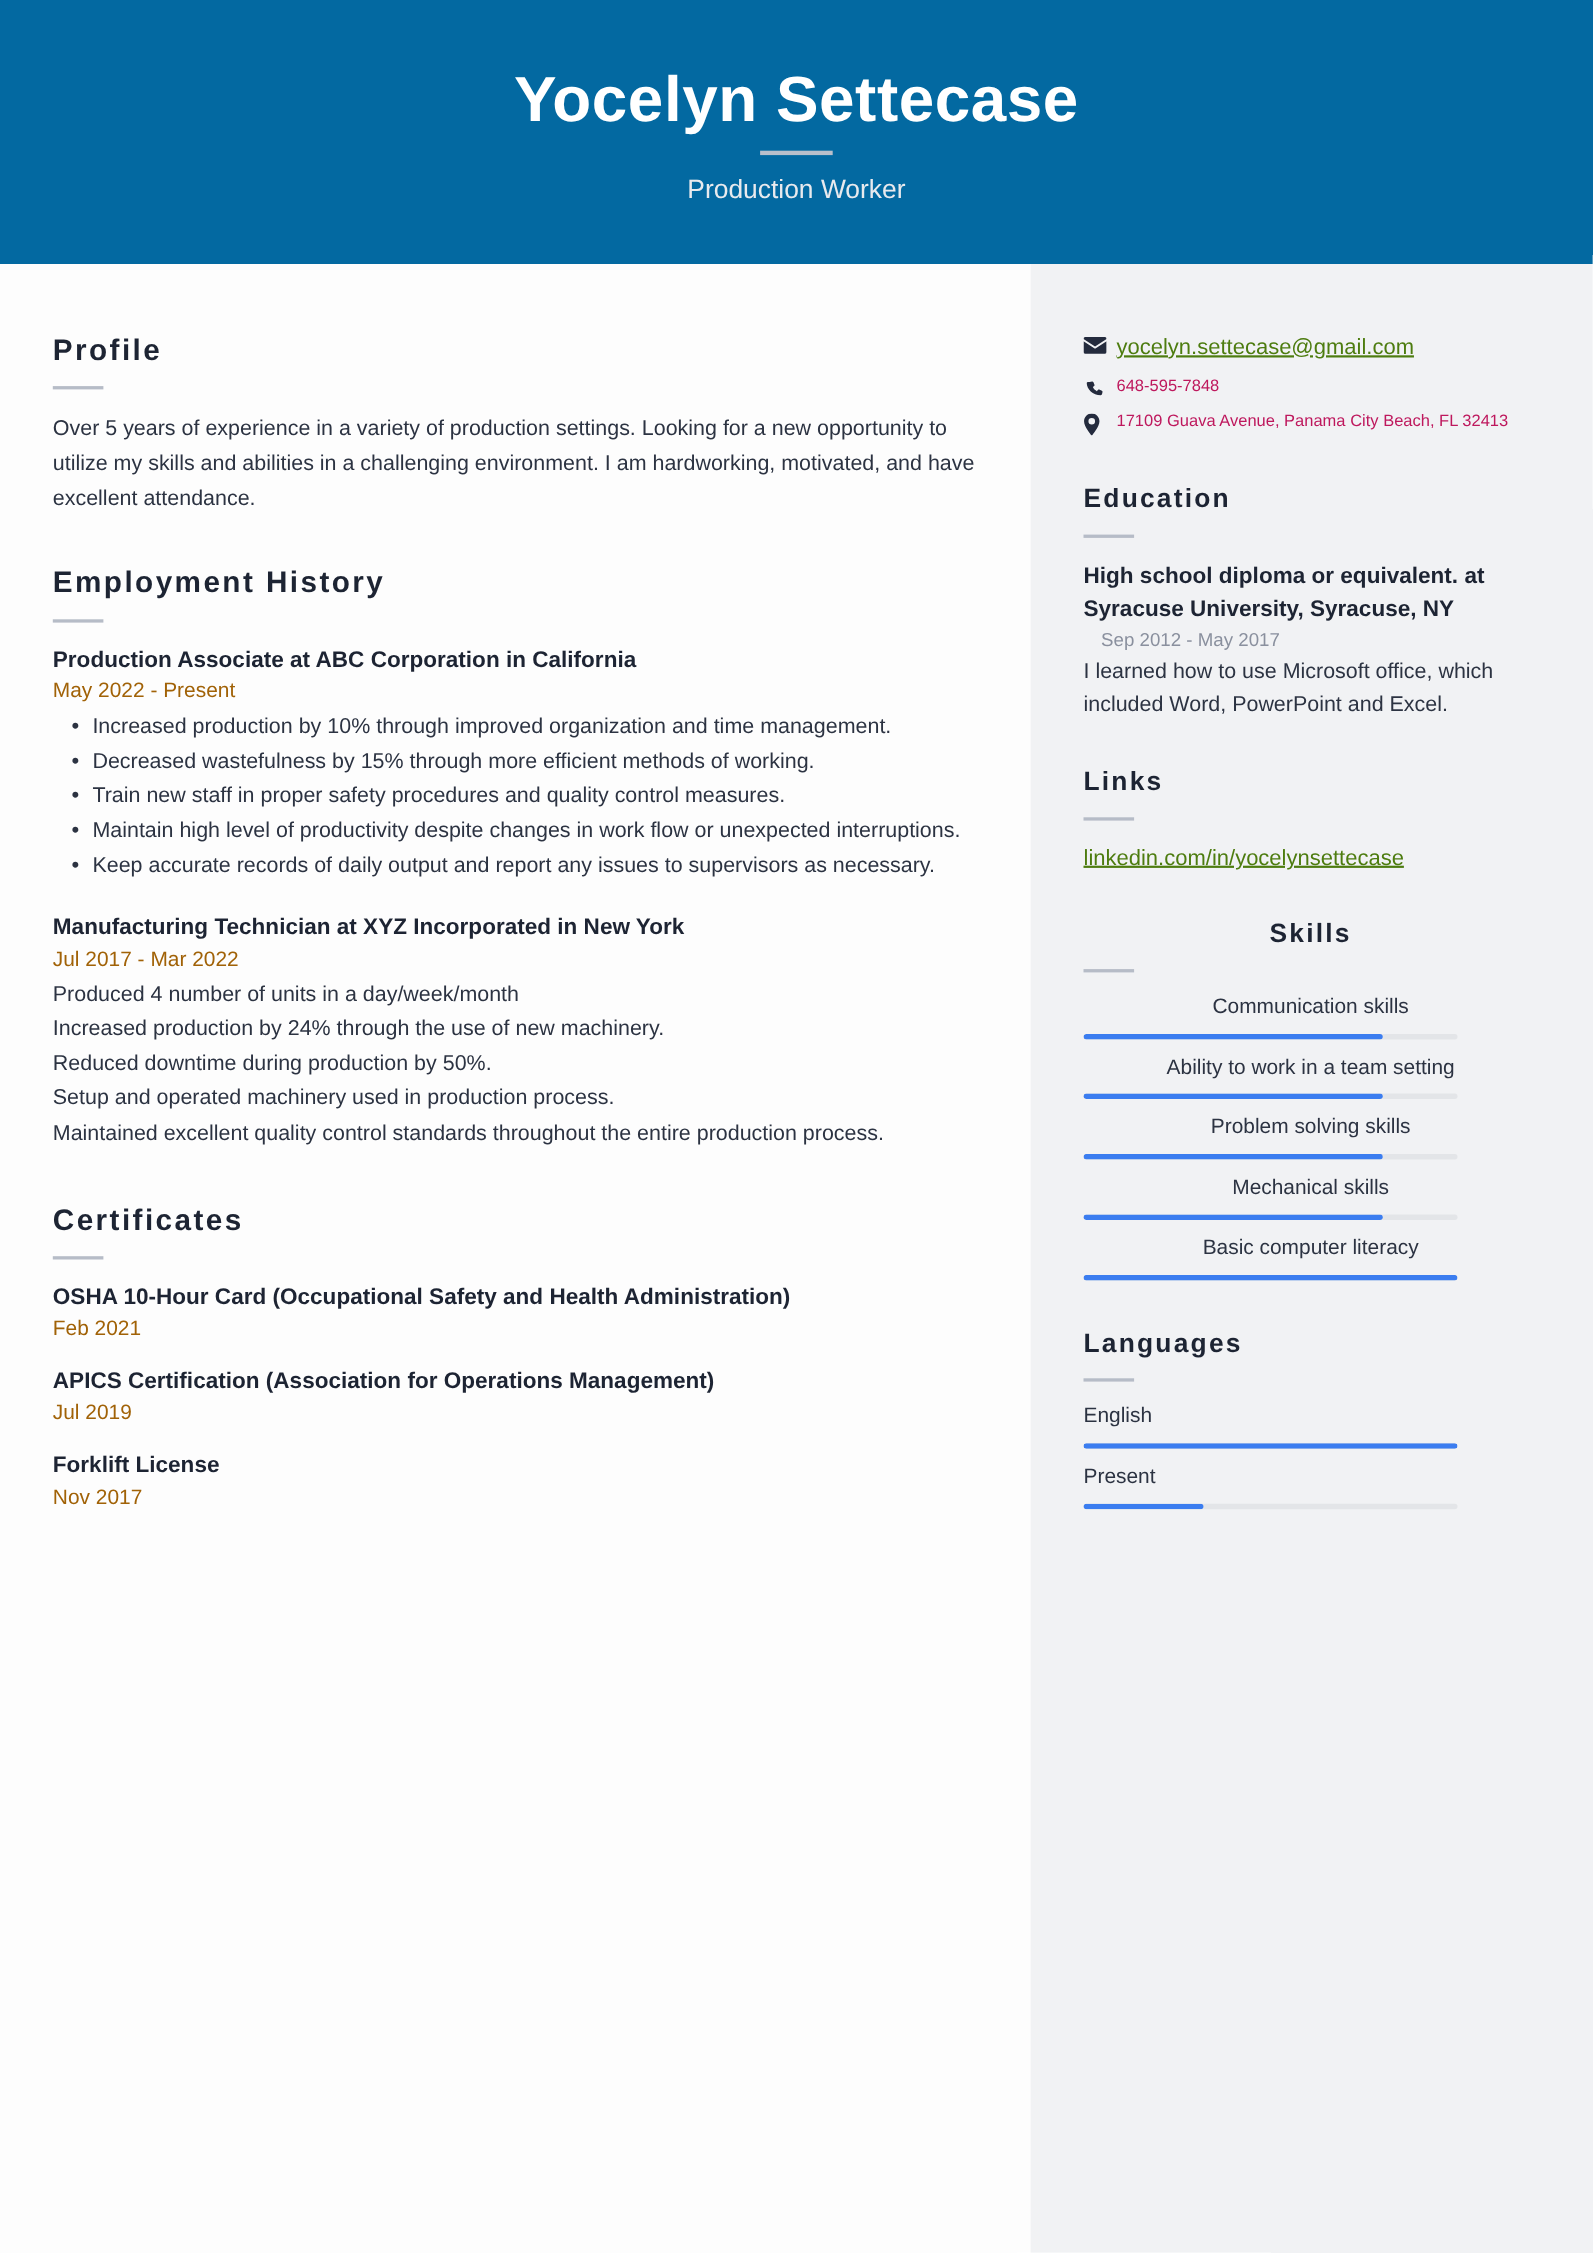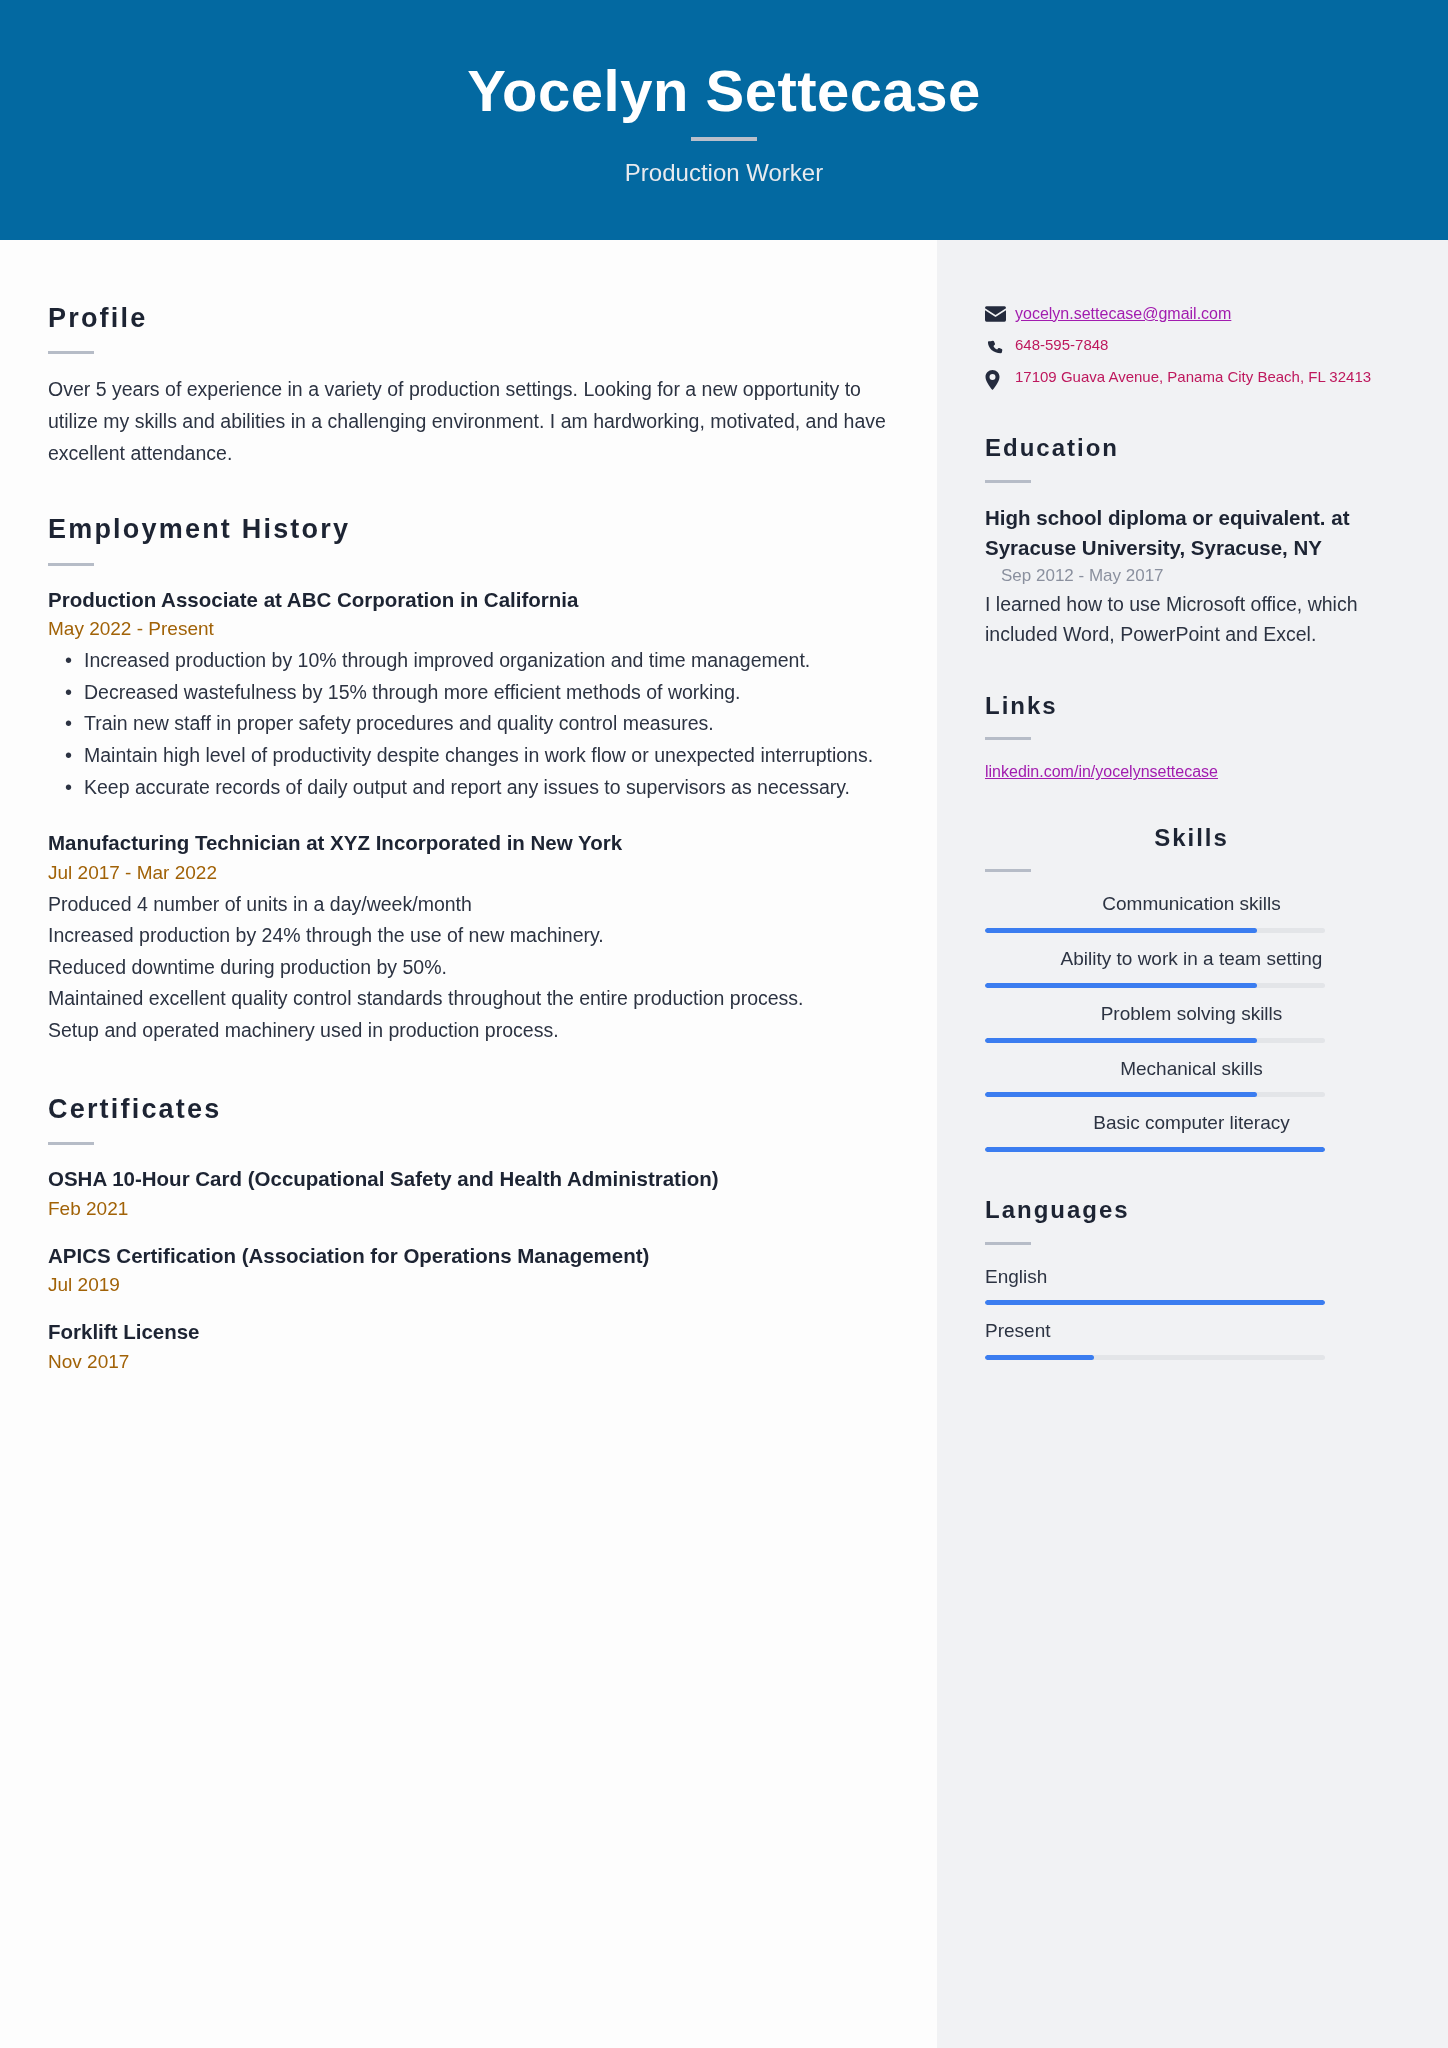--- a/index.html
+++ b/index.html
@@ -143,9 +143,9 @@
     text-align: center;
   }
   .link {
-    color: #a21caf;
+    color: #4d7c0f;
     text-decoration: underline;
-    font-size: 16px;
+    font-size: 20px;
     line-height: 1.45;
     word-break: break-all;
   }

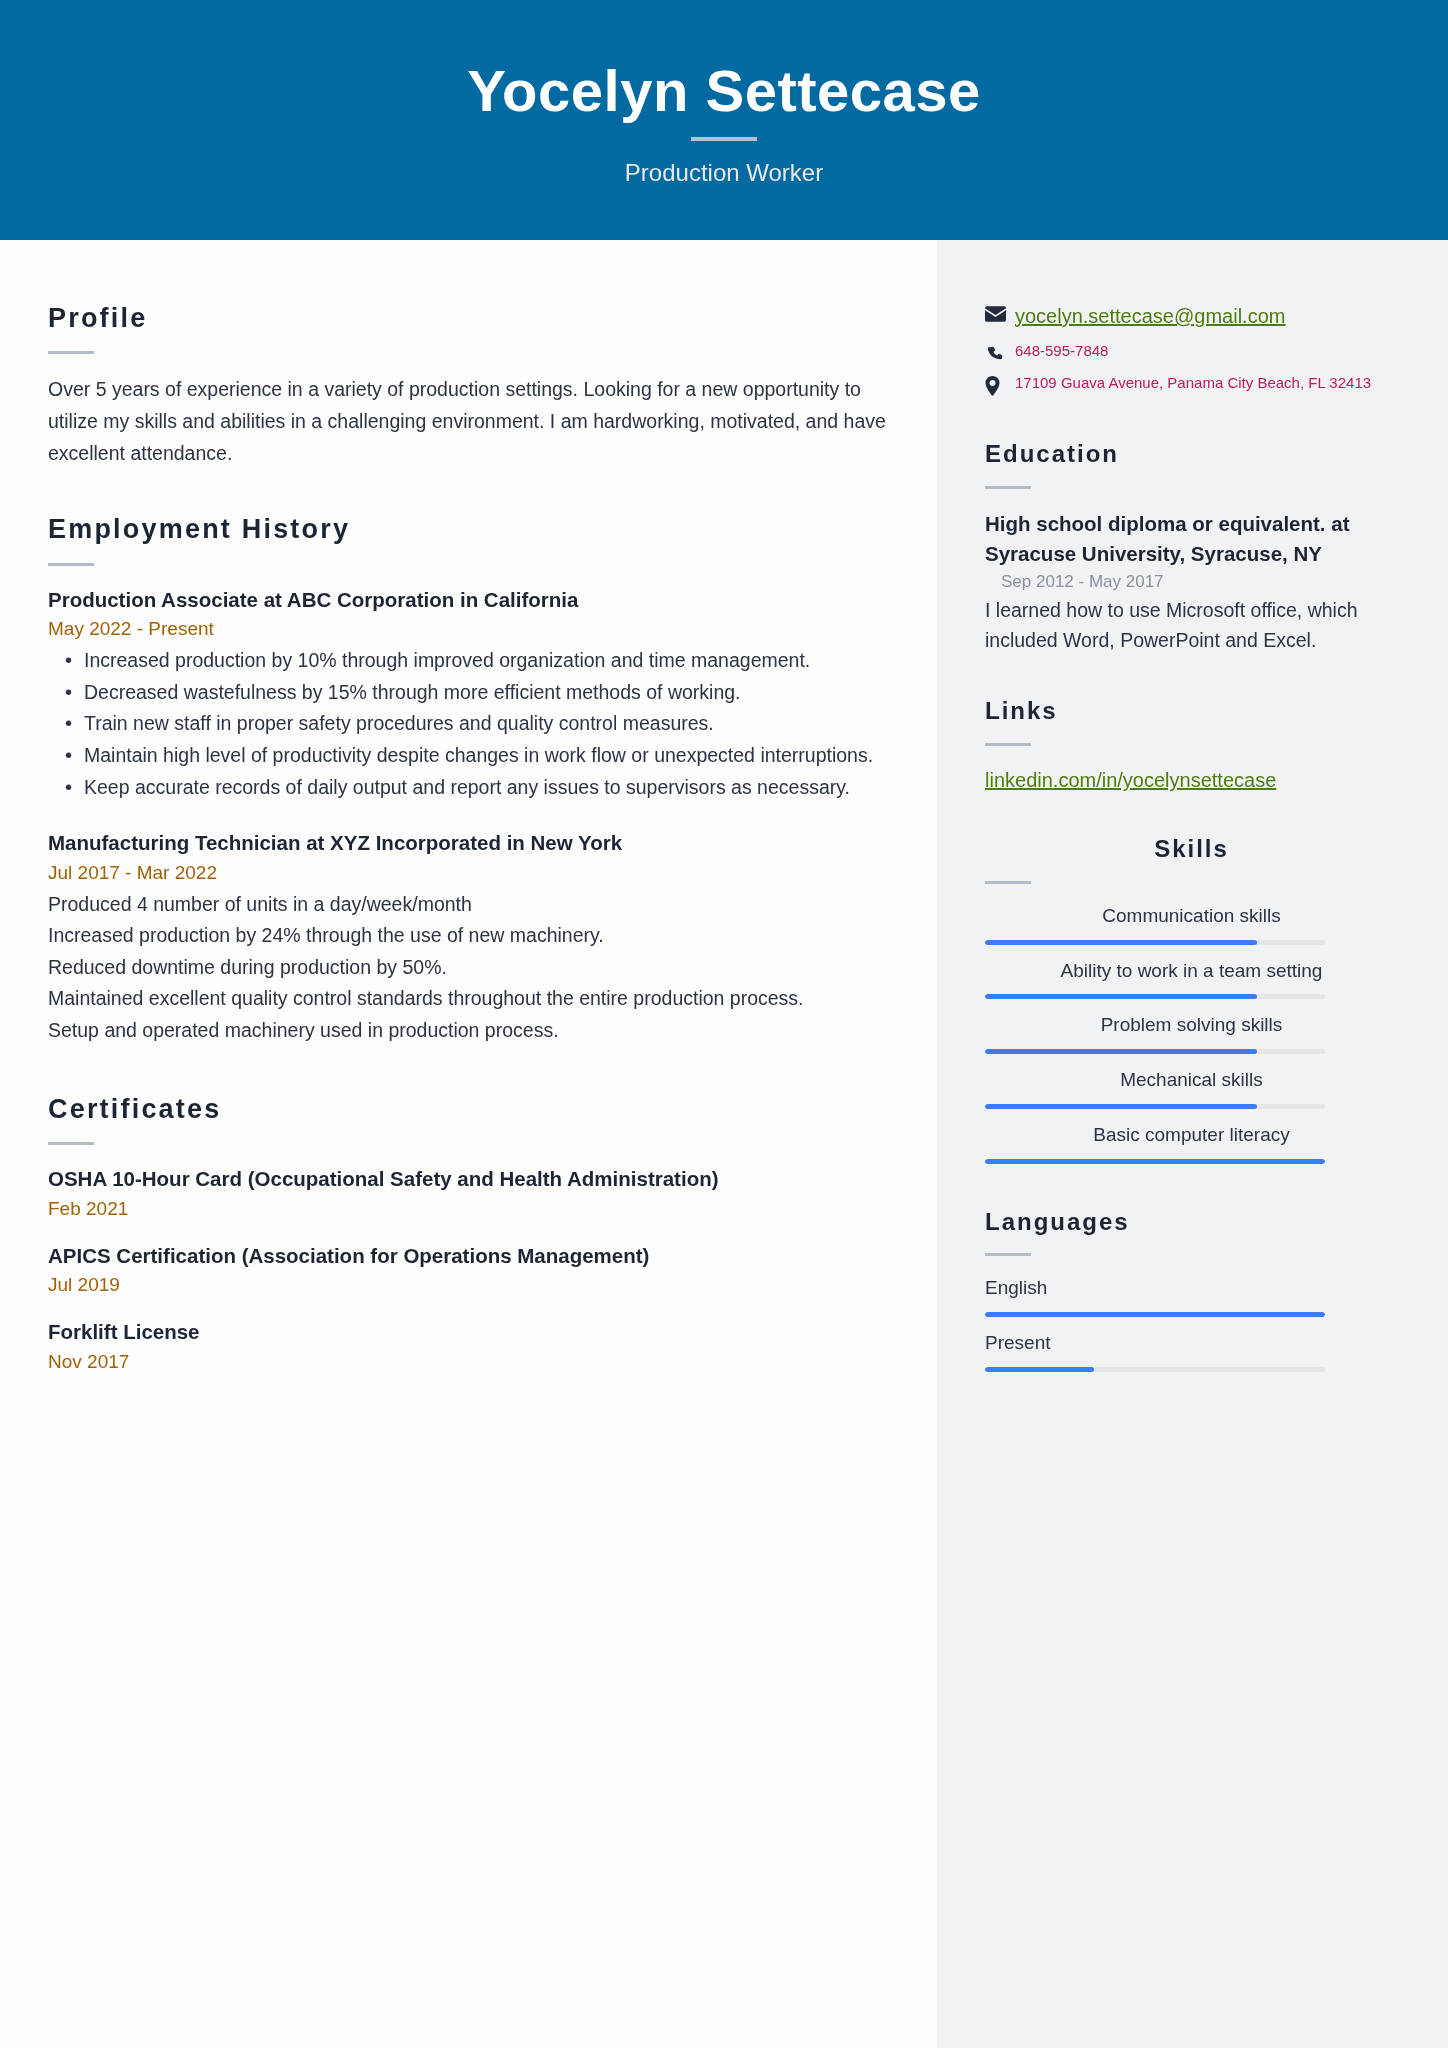--- a/index.html
+++ b/index.html
@@ -230,8 +230,8 @@
               <p>Produced 4 number of units in a day/week/month</p>
               <p>Increased production by 24% through the use of new machinery.</p>
               <p>Reduced downtime during production by 50%.</p>
+              <p>Setup and operated machinery used in production process.</p>
               <p>Maintained excellent quality control standards throughout the entire production process.</p>
-              <p>Setup and operated machinery used in production process.</p>
             </div>
           </div>
         </div>

